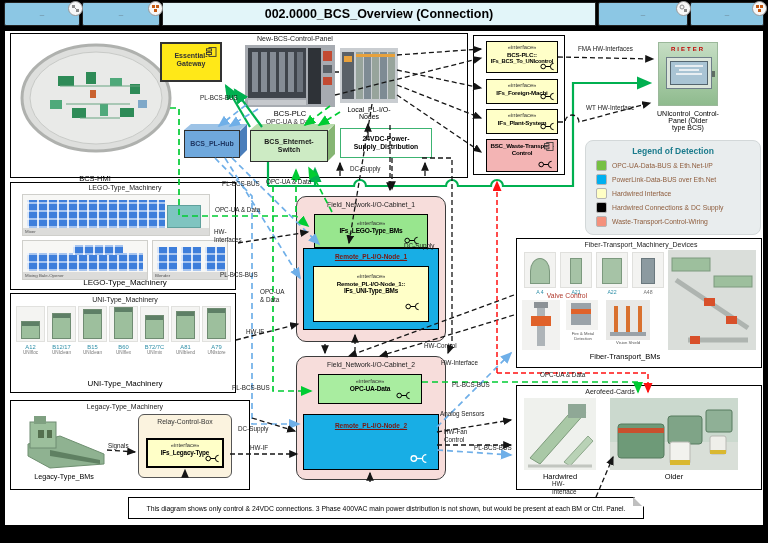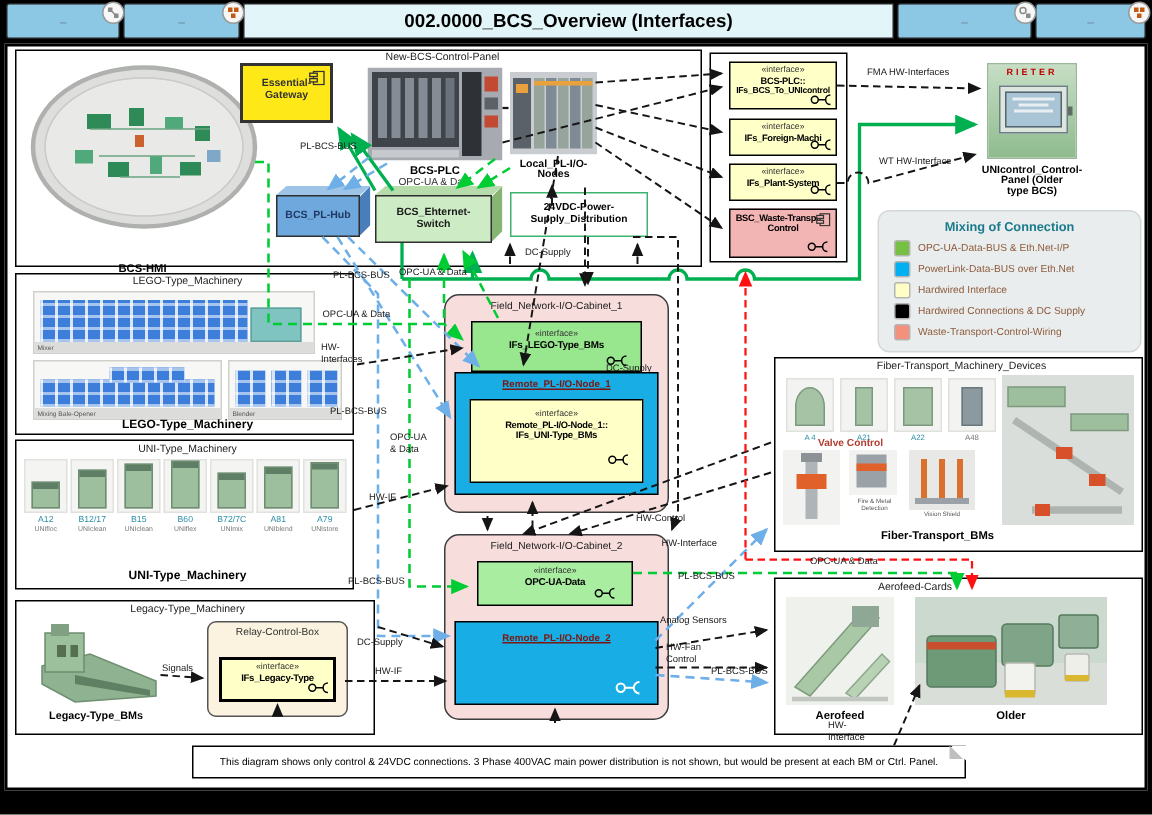--- a/index.html
+++ b/index.html
@@ -88,7 +88,7 @@
       </span>
     </div>
   <div class="hdr-title" style="left:162px;width:434px">
-      <span>002.0000_BCS_Overview (Interfaces)</span>
+      <span>002.0000_BCS_Overview (Connection)</span>
     </div>
   <div class="hdr-tab" style="left:598px;width:90px">
       <span>–</span>

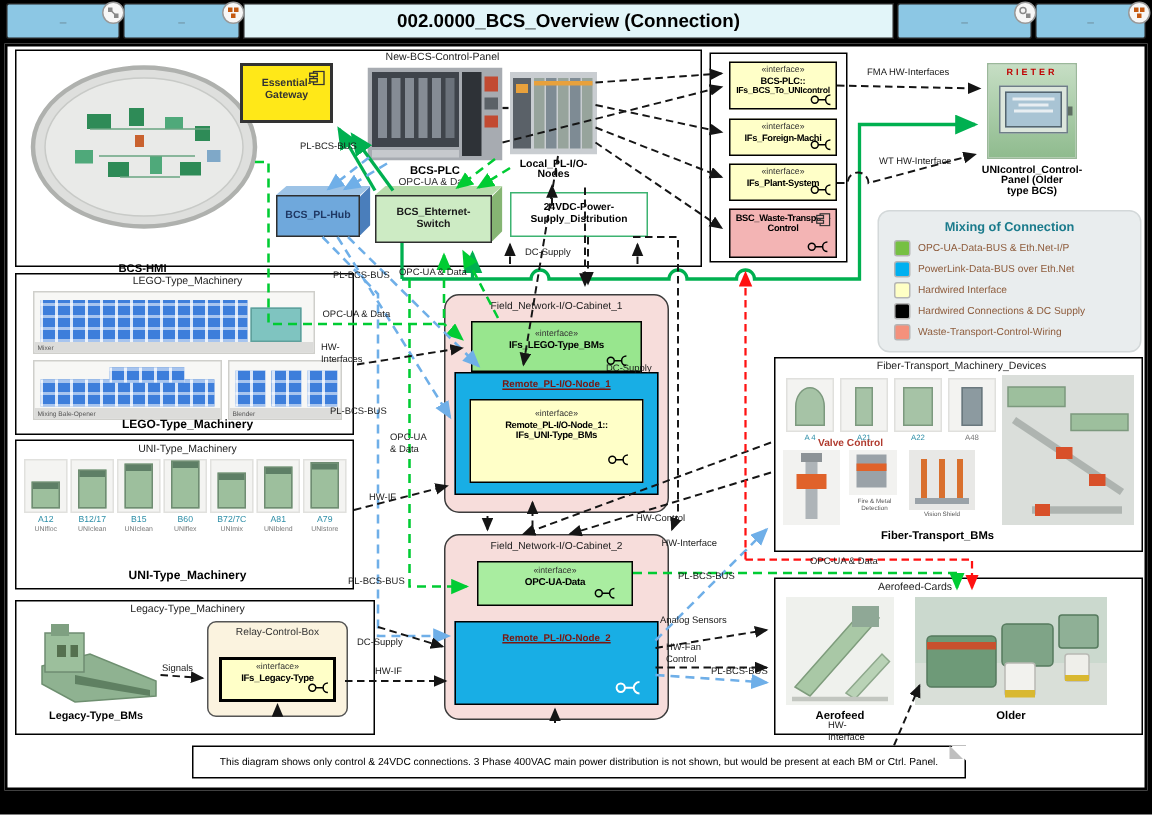--- a/index.html
+++ b/index.html
@@ -14,7 +14,7 @@
 
 .outline{position:absolute;background:#fff;border:1.6px solid #000}
 .lbl{position:absolute;font-size:6.3px;line-height:7.5px;color:#1a1a1a;white-space:pre-line;z-index:6}
-.cap{position:absolute;font-weight:bold;font-size:7.5px;text-align:center;color:#000}
+.cap{position:absolute;font-weight:normal;font-size:7.5px;text-align:center;color:#000}
 .sm{font-weight:normal;font-size:6.8px;color:#333}
 .pre{white-space:pre-line}
 .ttl-sm{position:absolute;font-size:7px;text-align:center;color:#222}

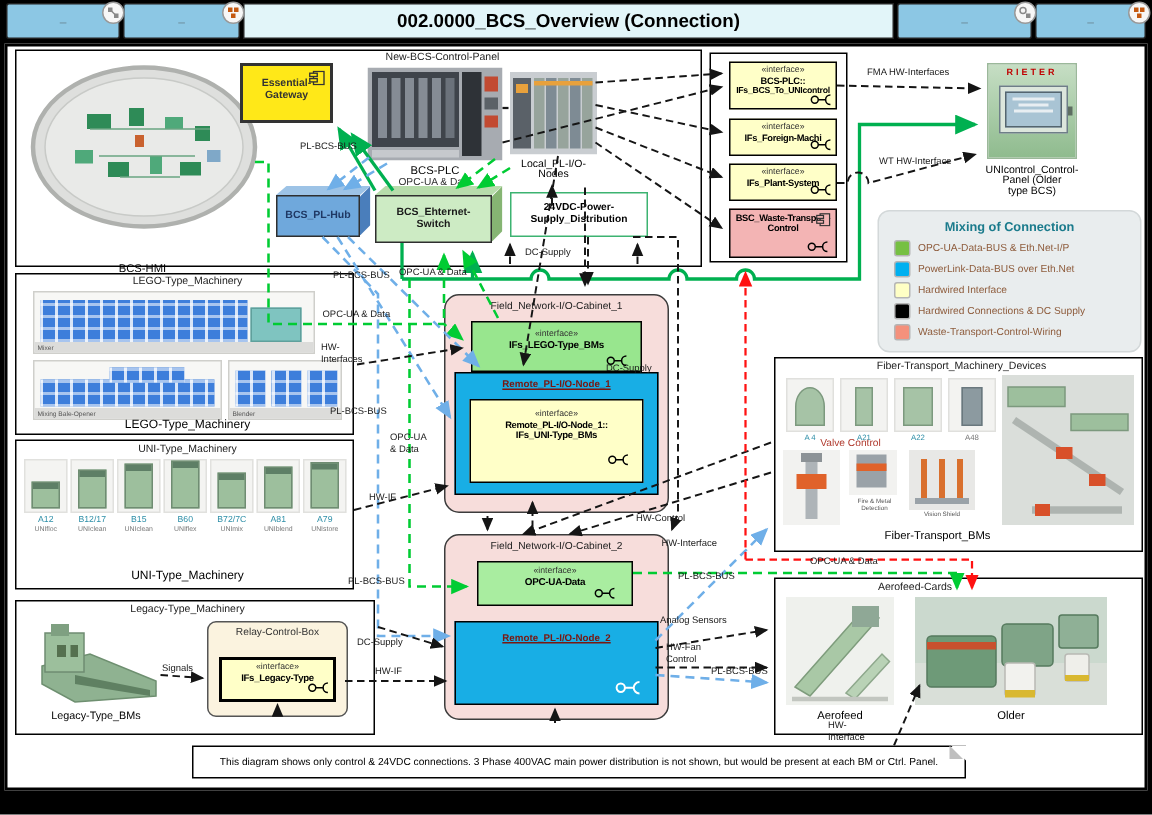--- a/index.html
+++ b/index.html
@@ -255,7 +255,7 @@
 type BCS)</div>
 
   <div class="legend">
-    <h4>Mixing of Connection</h4>
+    <h4>Legend of Detection</h4>
     <div class="litem" style="top:19px">
         <span class="sw" style="background-color: rgb(118, 192, 67);"></span>
         <span class="litxt">OPC-UA-Data-BUS &amp; Eth.Net-I/P</span>

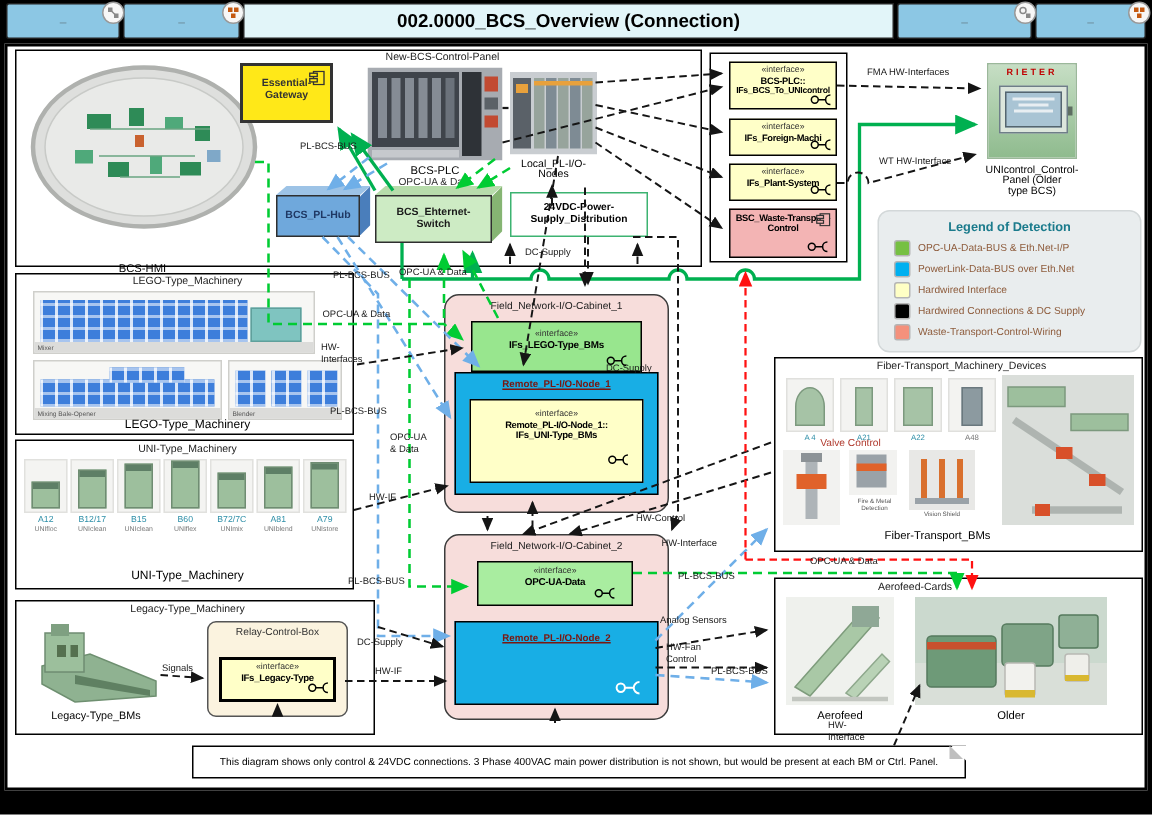--- a/index.html
+++ b/index.html
@@ -501,7 +501,7 @@
     <rect x="44" y="6" width="18" height="14" fill="#8FA896"></rect>
     <path d="M4,68 H68" stroke="#C2C6C0" stroke-width="3"></path>
   </svg>
-  <div class="cap" style="left:524px;top:472px;width:72px">Aerofeed</div>
+  <div class="cap" style="left:524px;top:472px;width:72px">Hardwired</div>
   <svg style="position:absolute;left:610px;top:398px" width="128" height="72">
     <rect width="128" height="72" fill="#CBD9CE"></rect>
     <rect y="44" width="128" height="28" fill="#D9DFD8"></rect>

